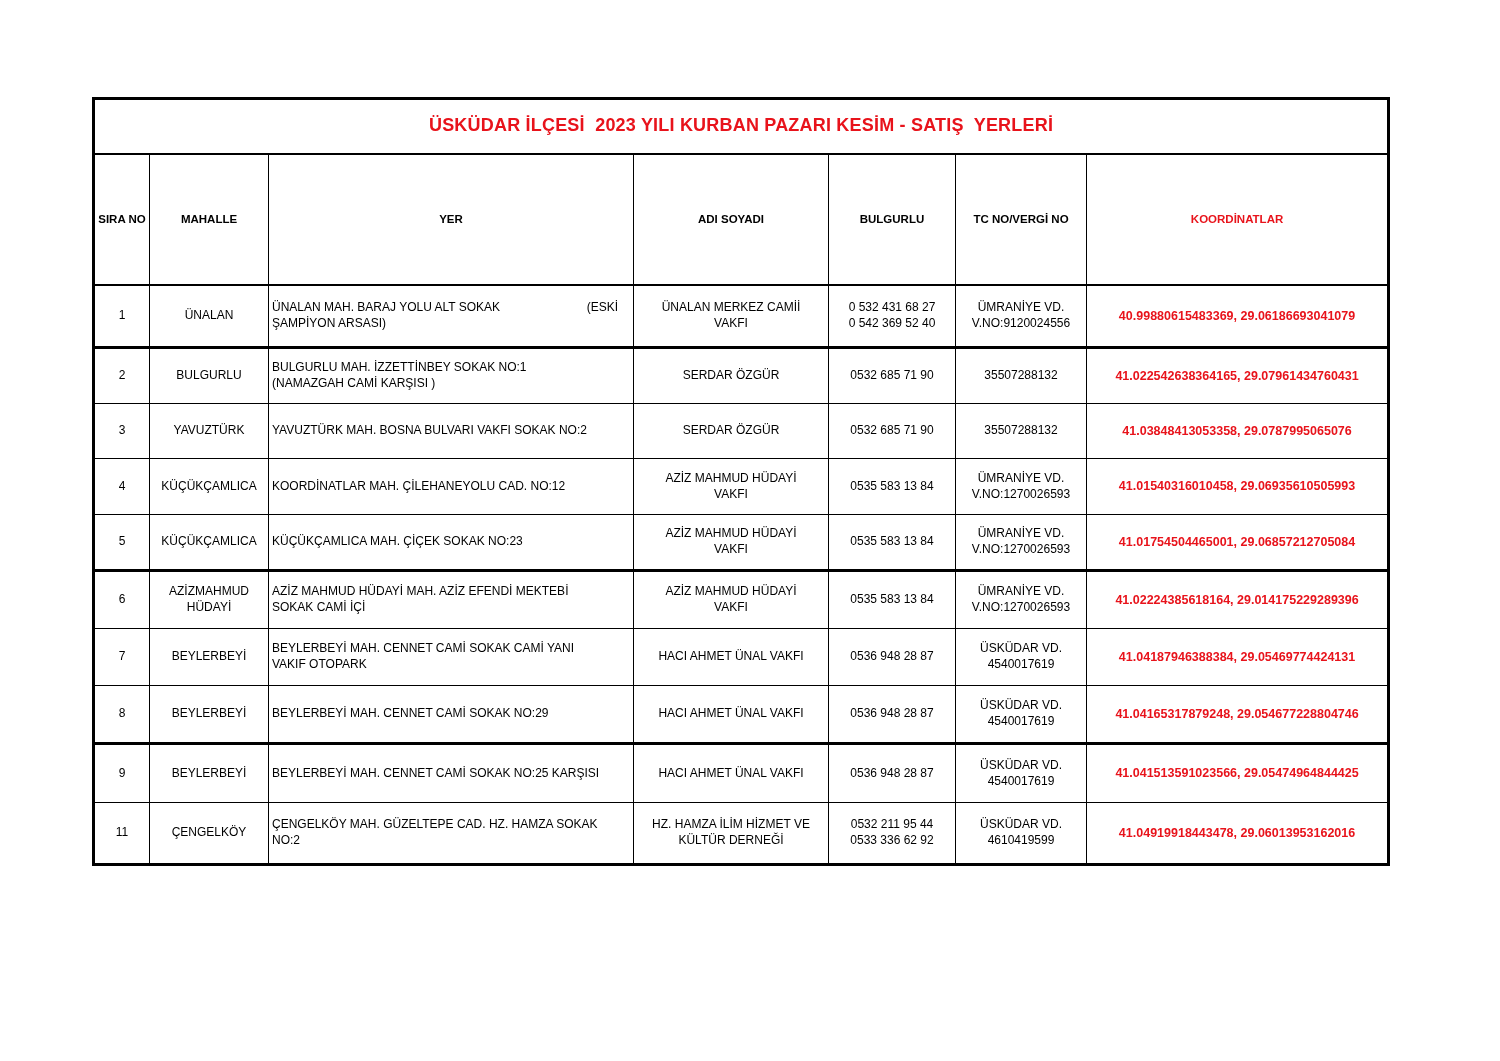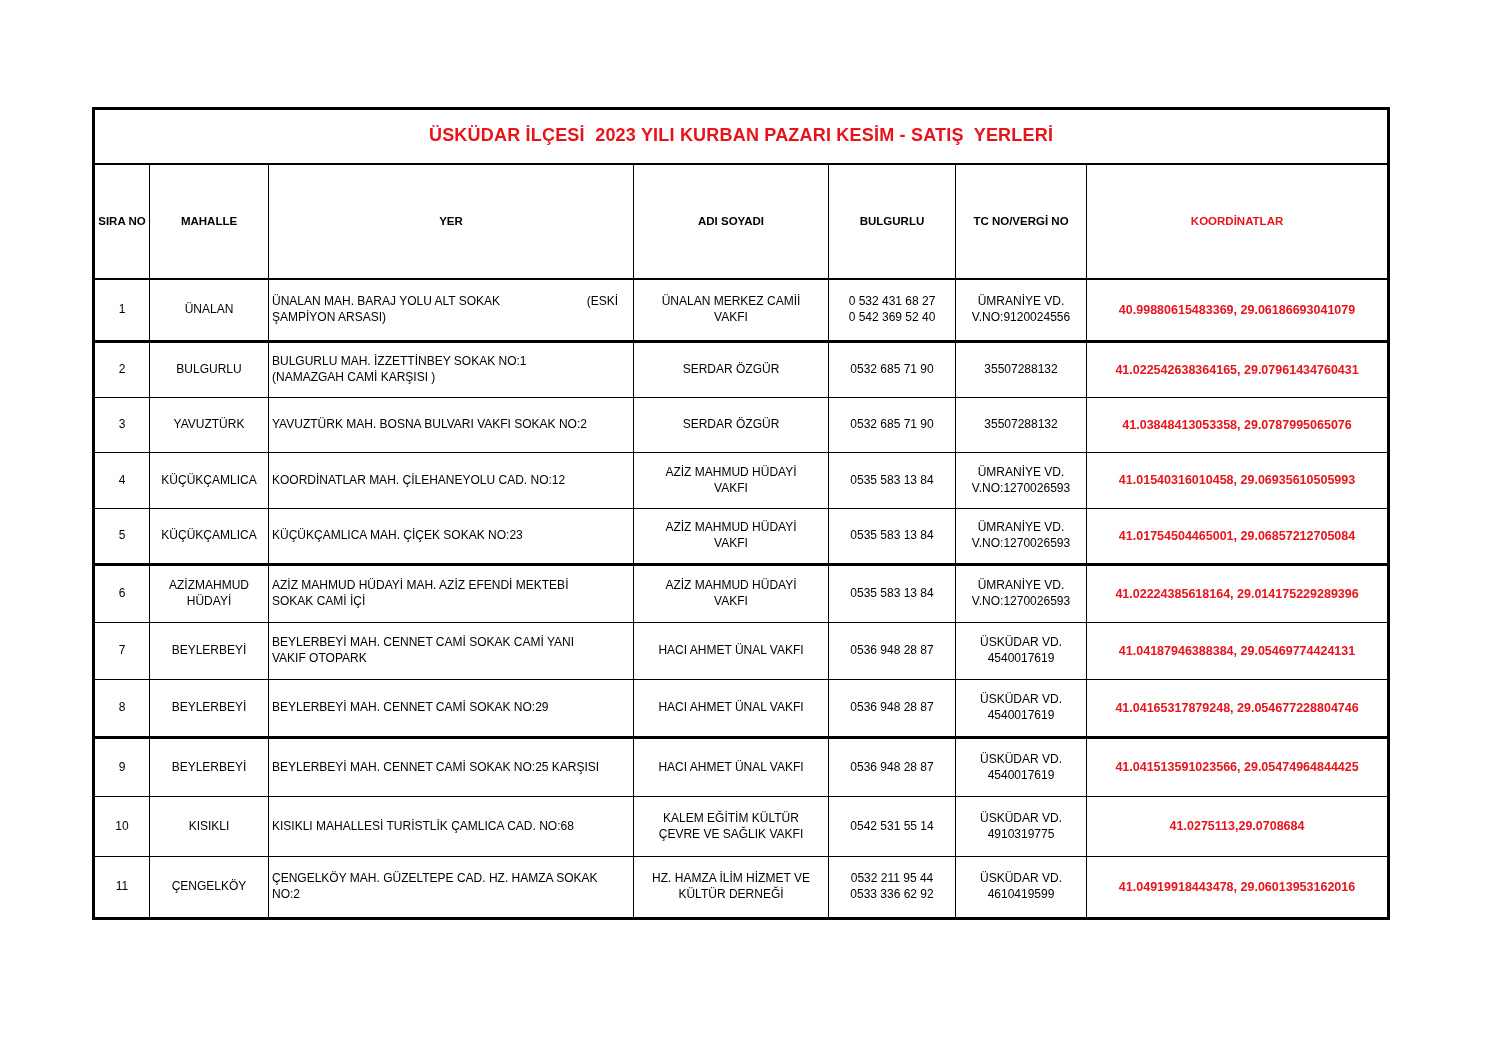--- a/index.html
+++ b/index.html
@@ -5,7 +5,7 @@
   html,body{margin:0;padding:0;background:#ffffff;}
   .page{position:relative;width:1500px;height:1061px;background:#ffffff;
         font-family:"Liberation Sans",sans-serif;color:#000;}
-  table.kurban{position:absolute;left:92px;top:107px;width:1295px;
+  table.kurban{position:absolute;left:92px;top:97px;width:1295px;
         border-collapse:collapse;table-layout:fixed;border:3px solid #000;}
   th,td{border:1px solid #000;vertical-align:middle;overflow:hidden;padding:2px 3px;}
   .title-cell{border-bottom:2px solid #000;font-size:18px;font-weight:bold;

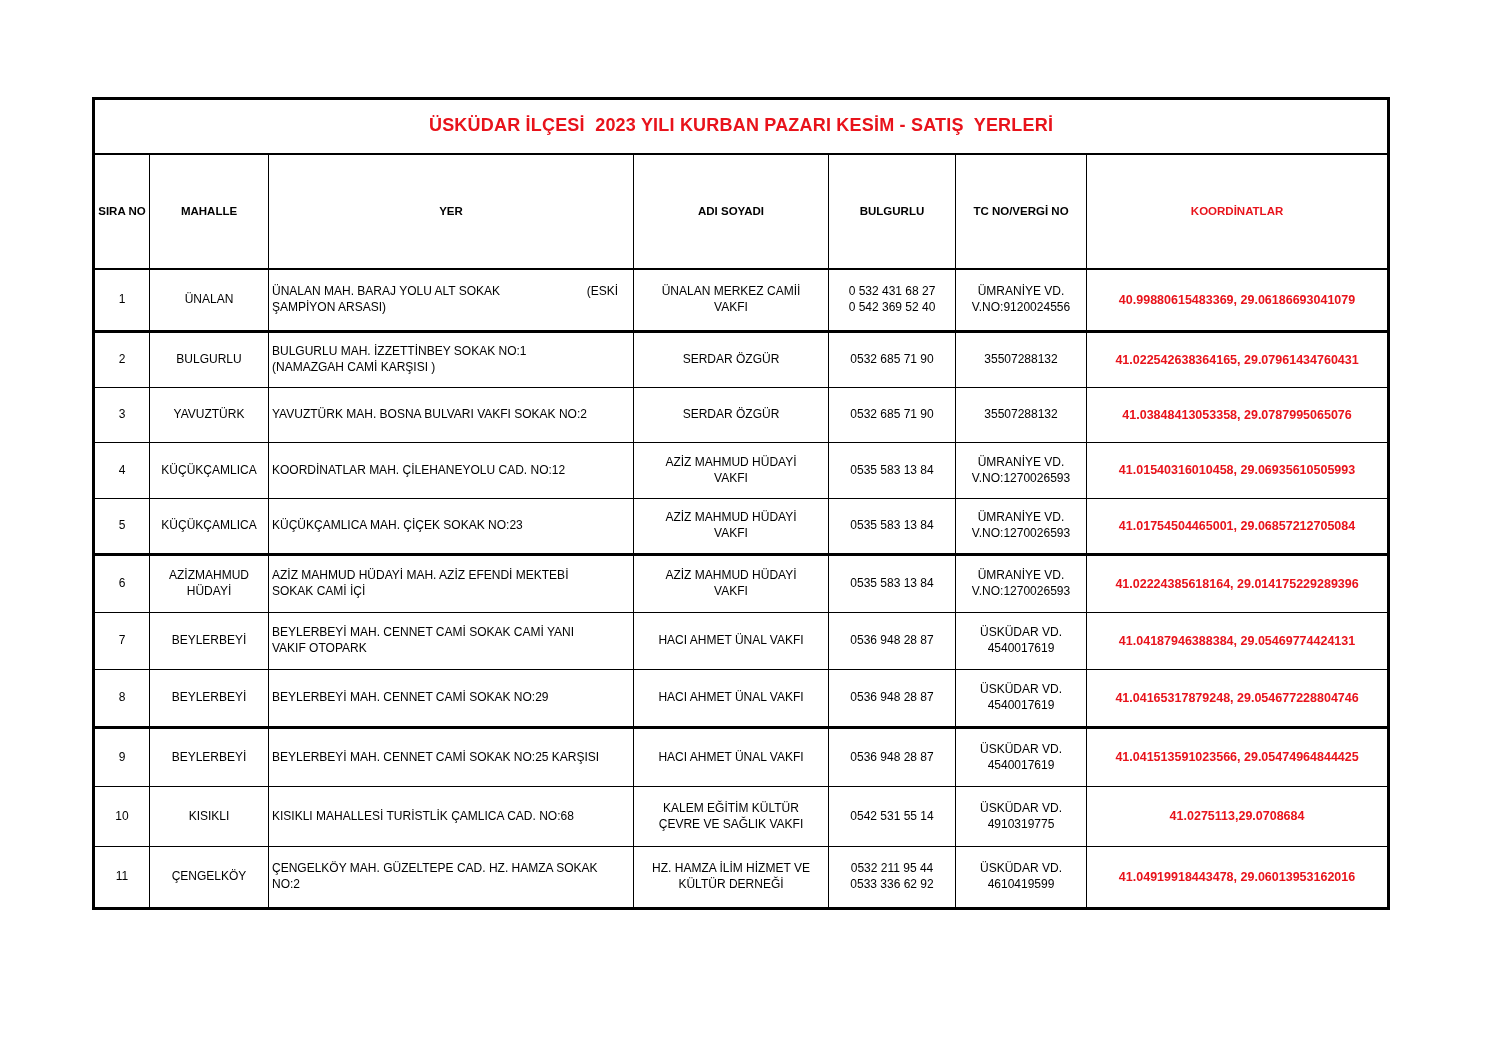--- a/index.html
+++ b/index.html
@@ -36,7 +36,7 @@
         <tr style="height:55px">
       <td class="title-cell red" colspan="7">ÜSKÜDAR İLÇESİ  2023 YILI KURBAN PAZARI KESİM - SATIŞ  YERLERİ</td>
     </tr>
-    <tr style="height:115px">
+    <tr style="height:131px">
       <th>SIRA NO</th>
       <th>MAHALLE</th>
       <th>YER</th>

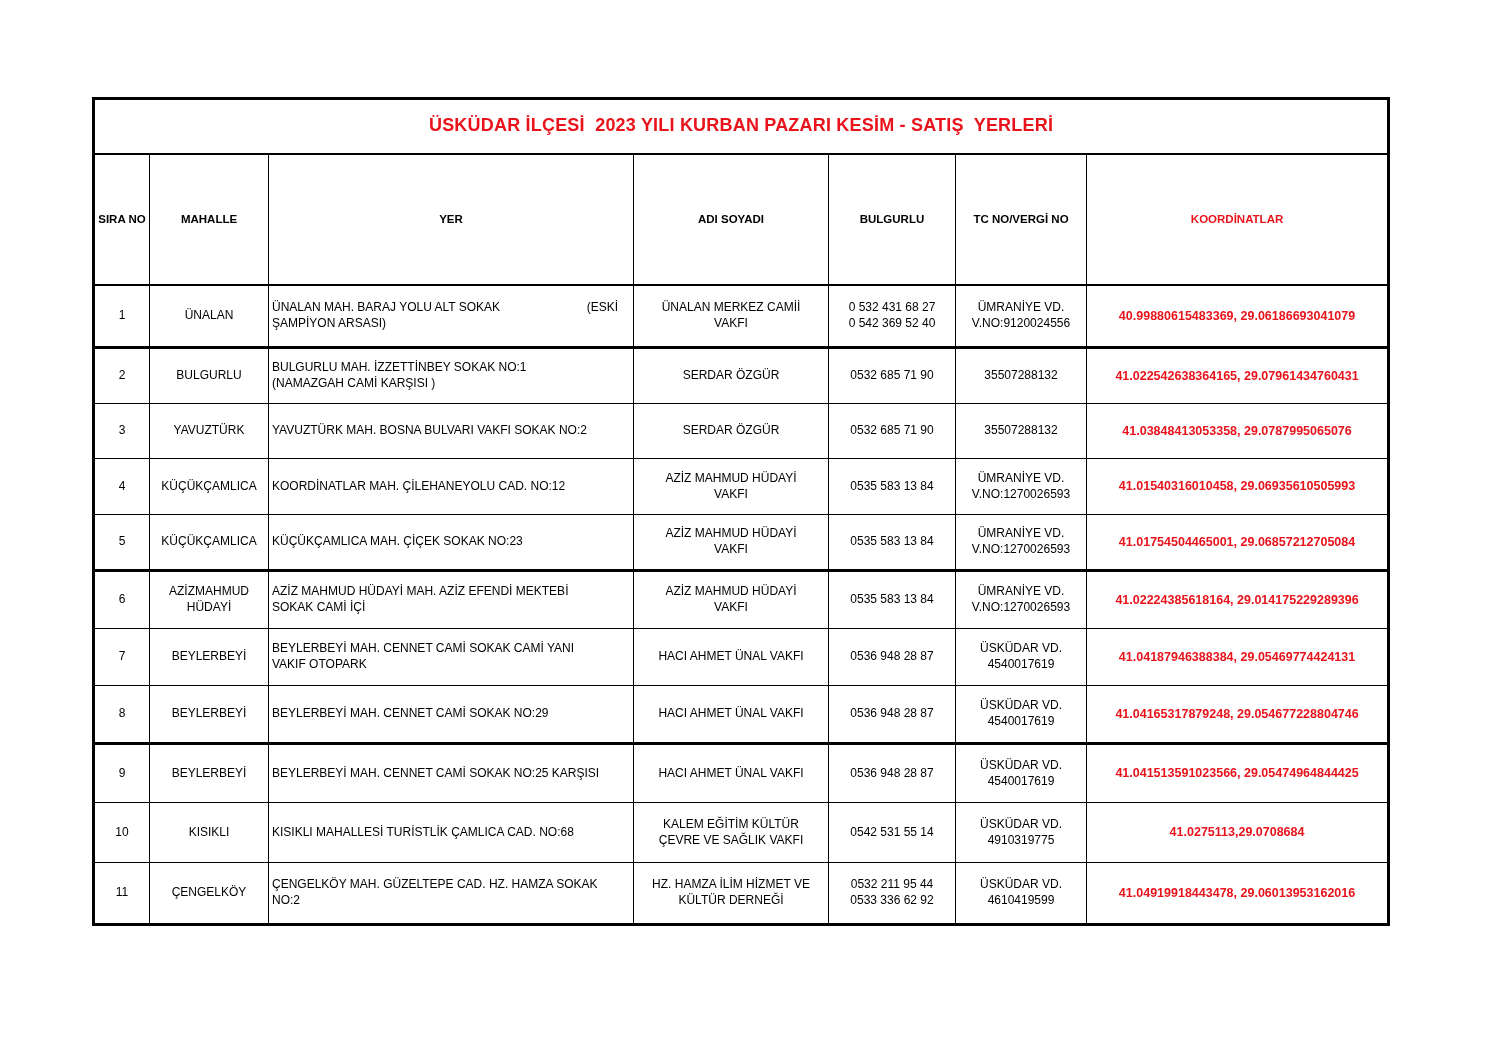--- a/index.html
+++ b/index.html
@@ -144,17 +144,6 @@
 4540017619</td>
       <td class="koord red">41.041513591023566, 29.05474964844425</td>
     </tr>
-    <tr style="height:60px">
-      <td>10</td>
-      <td>KISIKLI</td>
-      <td class="yer">KISIKLI MAHALLESİ TURİSTLİK ÇAMLICA CAD. NO:68</td>
-      <td>KALEM EĞİTİM KÜLTÜR
-ÇEVRE VE SAĞLIK VAKFI</td>
-      <td>0542 531 55 14</td>
-      <td>ÜSKÜDAR VD.
-4910319775</td>
-      <td class="koord red">41.0275113,29.0708684</td>
-    </tr>
     <tr style="height:62px">
       <td>11</td>
       <td>ÇENGELKÖY</td>

